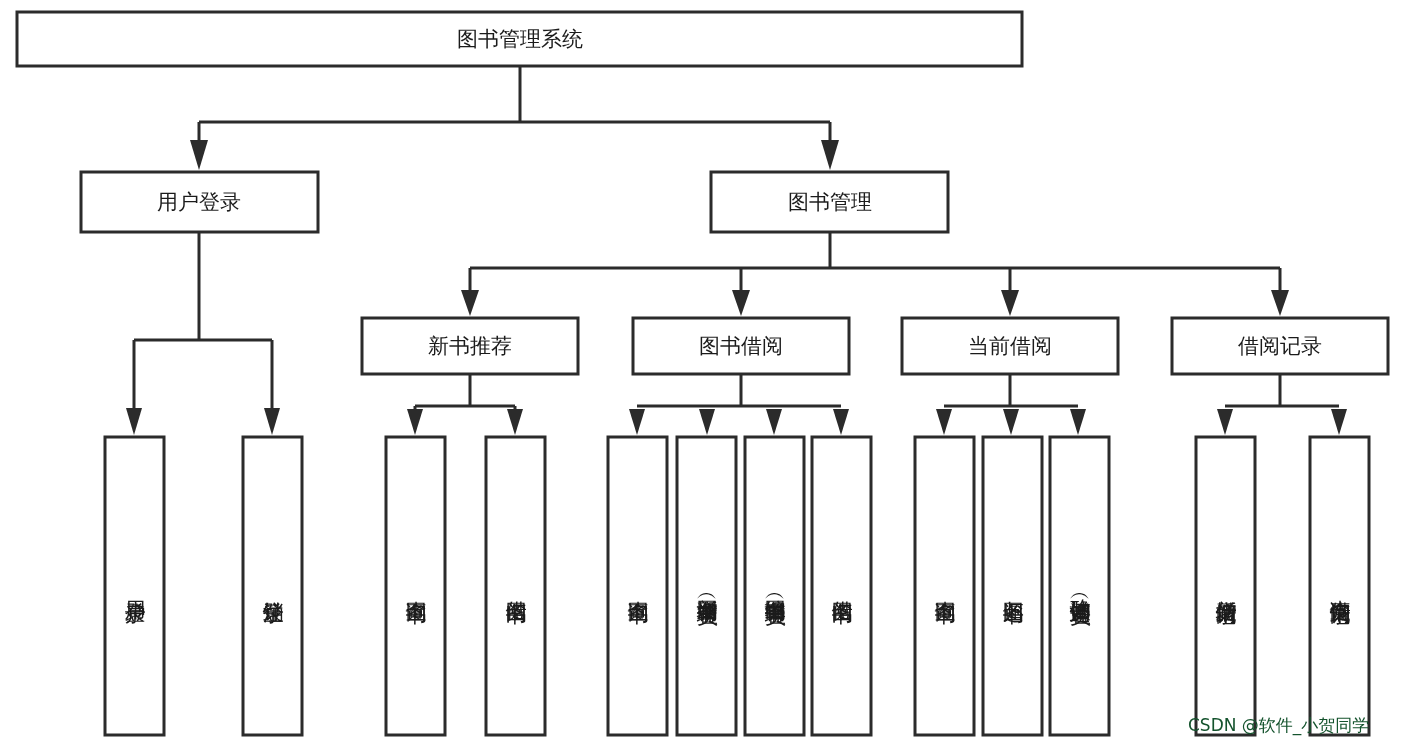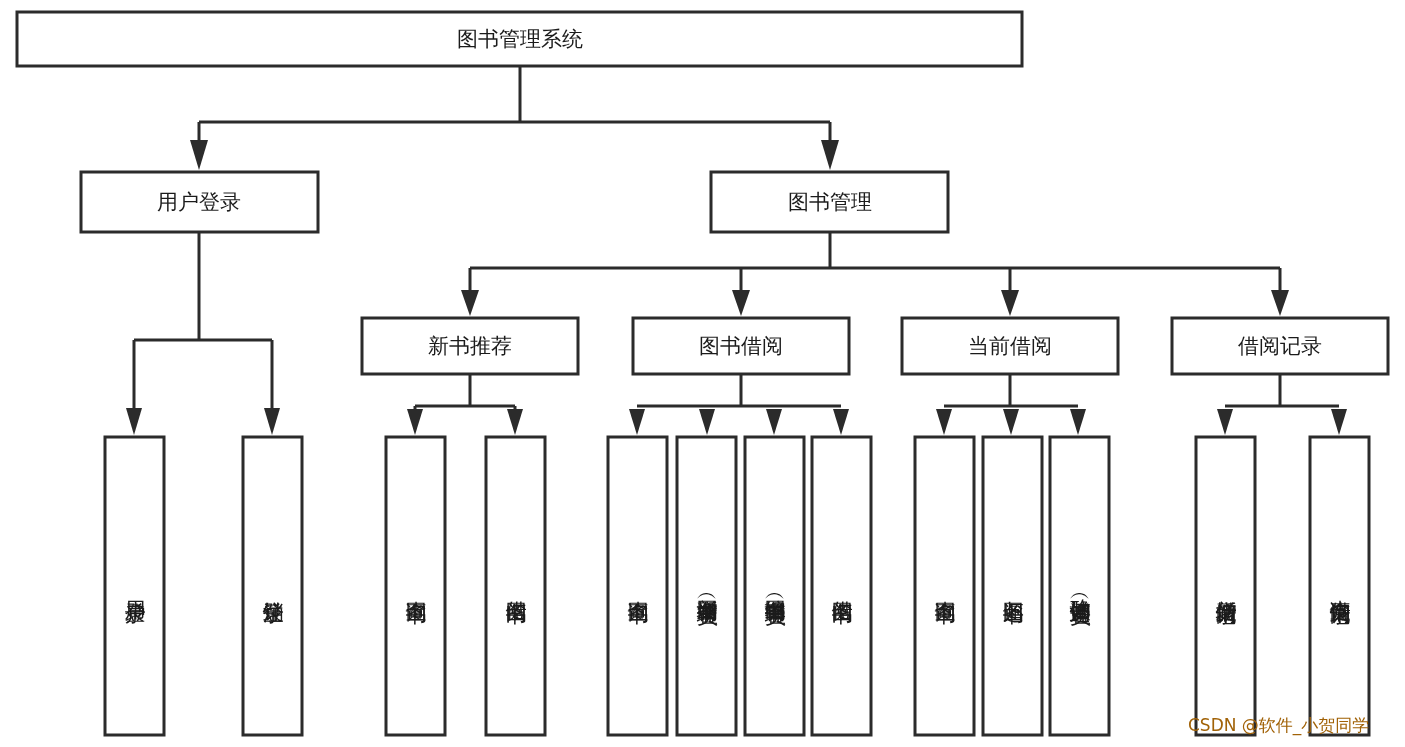--- a/index.html
+++ b/index.html
@@ -72,7 +72,7 @@
     top: 714px;
     font-family: "DejaVu Sans", "Liberation Sans", sans-serif;
     font-size: 17px;
-    color: #a16207;
+    color: #14532d;
     white-space: nowrap;
     user-select: none;
   }

